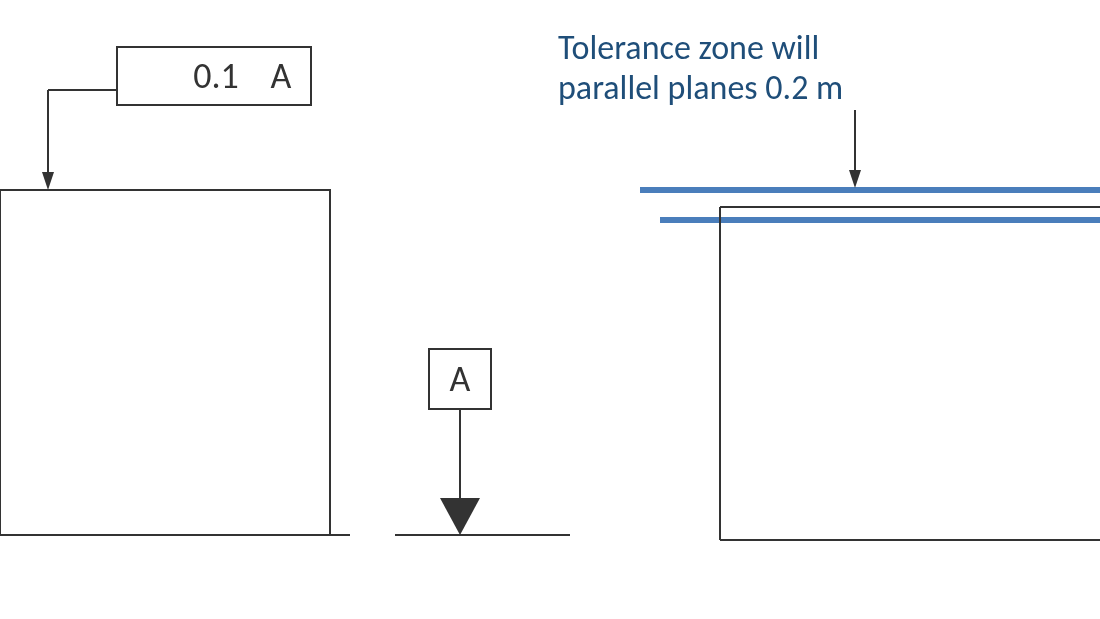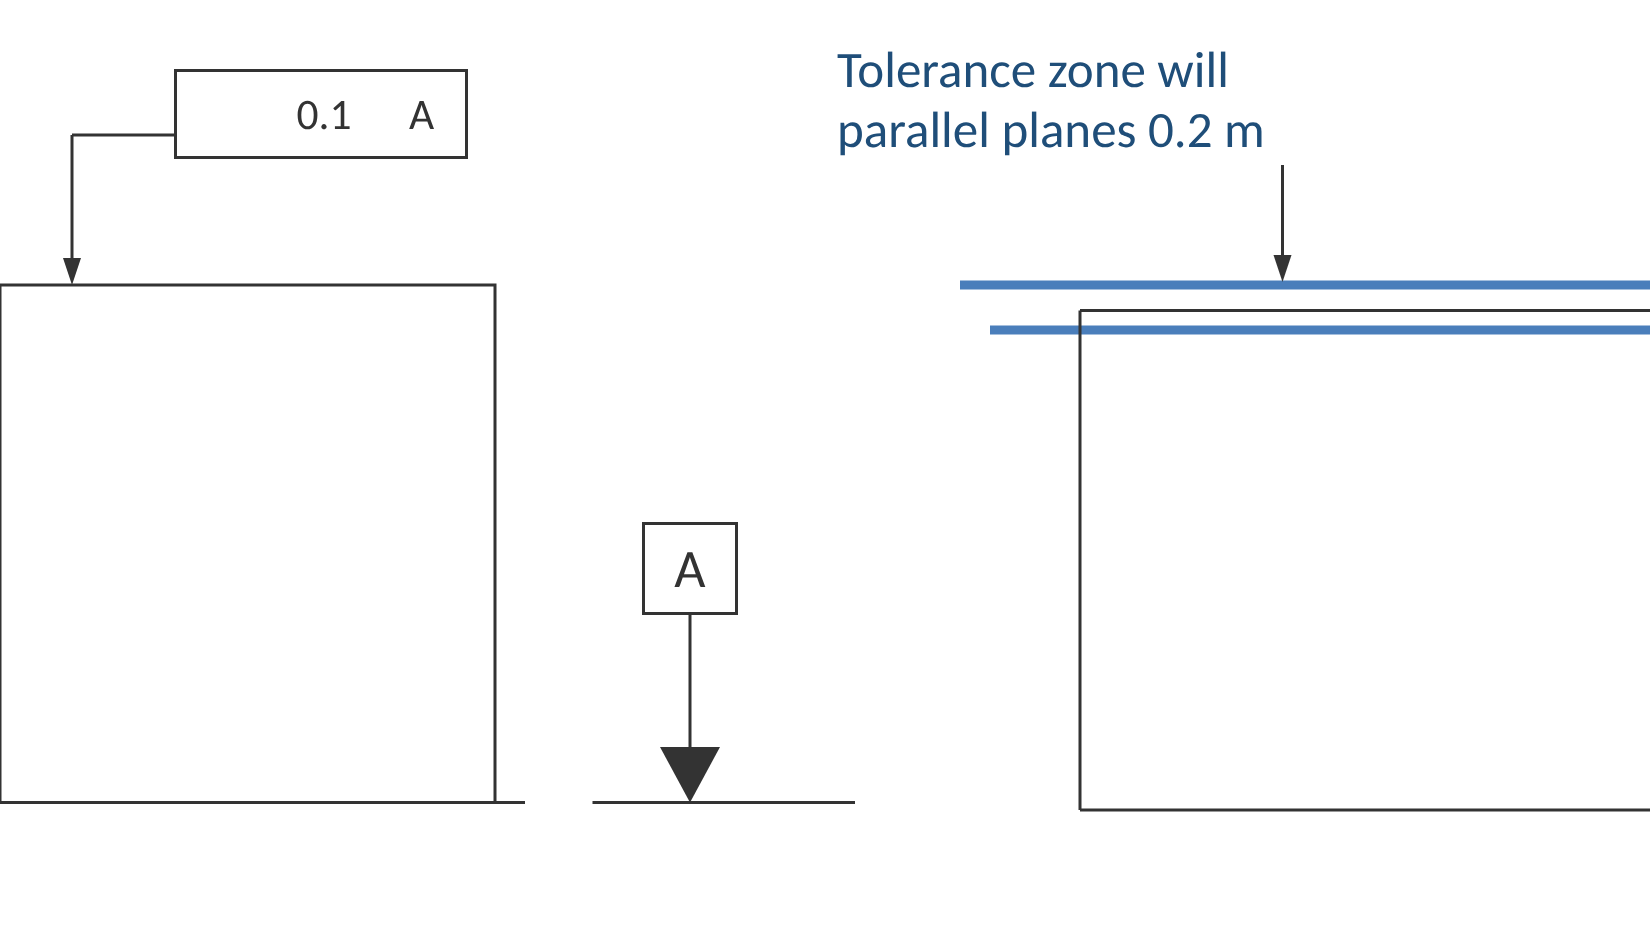--- a/index.html
+++ b/index.html
@@ -33,7 +33,7 @@
       display: flex;
       align-items: center;
       justify-content: center;
-      font-size: 29px;
+      font-size: 36px;
       color: #333;
     }
     .datum-box {

